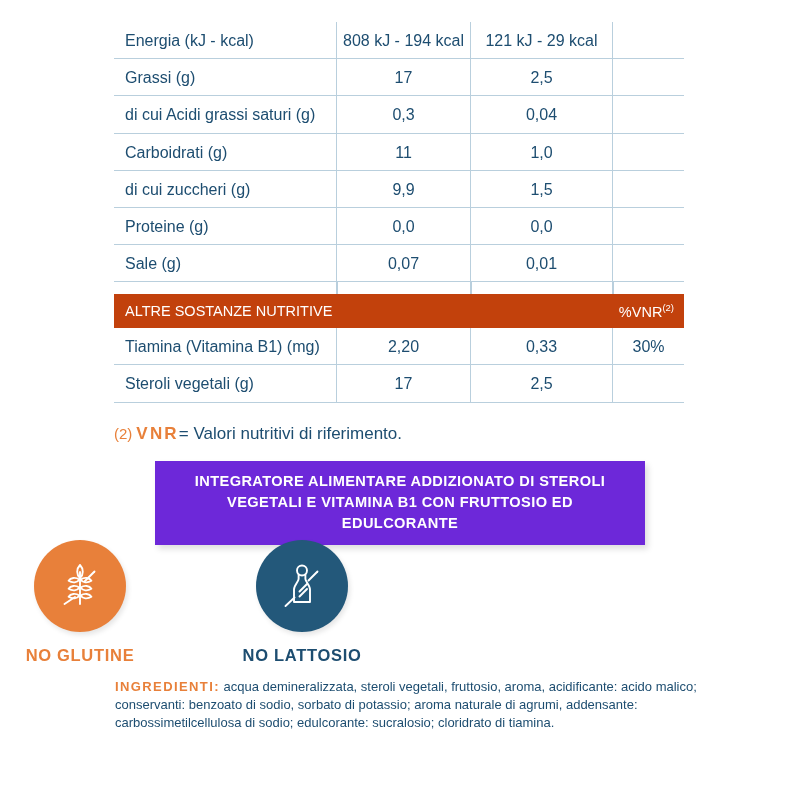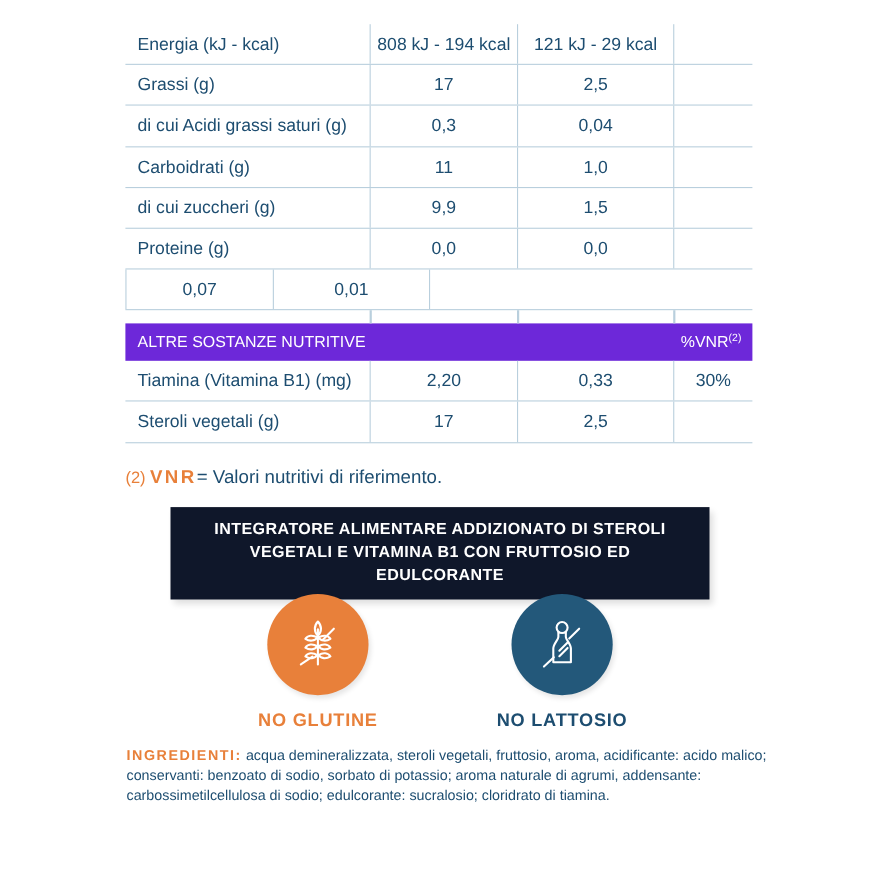--- a/index.html
+++ b/index.html
@@ -197,6 +197,7 @@
         <div class="c c3"></div>
       </div>
       <div class="nt-row last">
+        <div class="c c0">Sale (g)</div>
         <div class="c c1">0,07</div>
         <div class="c c2">0,01</div>
         <div class="c c3"></div>

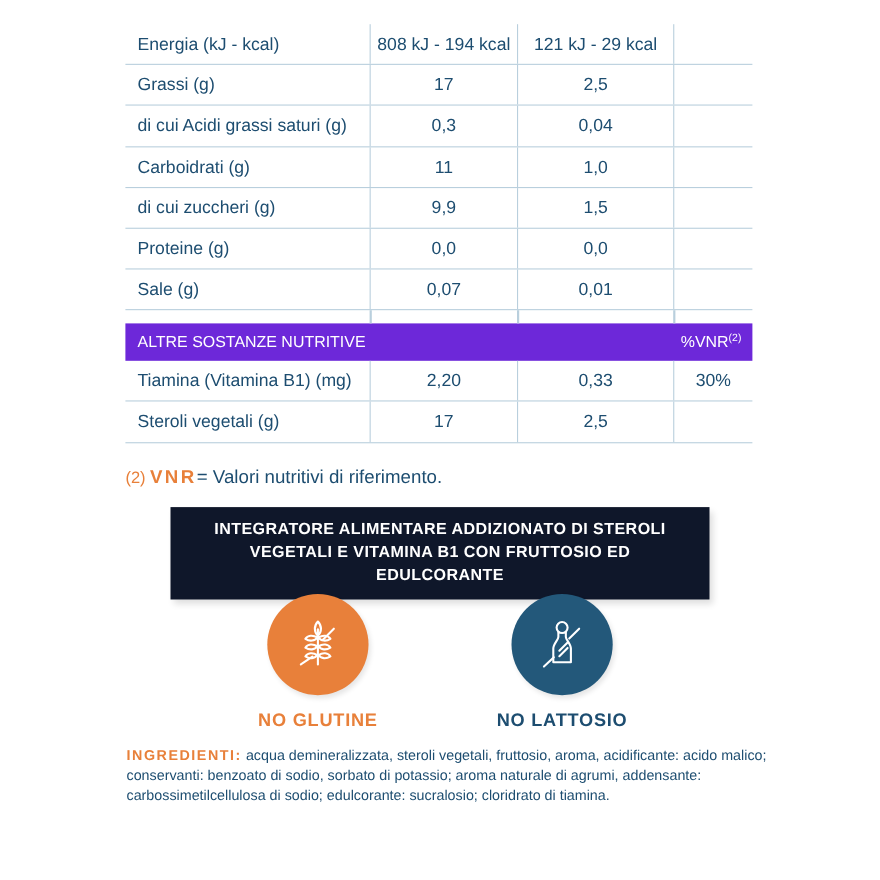--- a/index.html
+++ b/index.html
@@ -53,7 +53,7 @@
   .nt-body .nt-row.last{border-bottom:1.5px solid #b9cfdd;}
 
   .nt-sub{
-    background:#6d28d9;
+    background:#c2410c;
     color:#fff;
     display:flex;
     align-items:center;

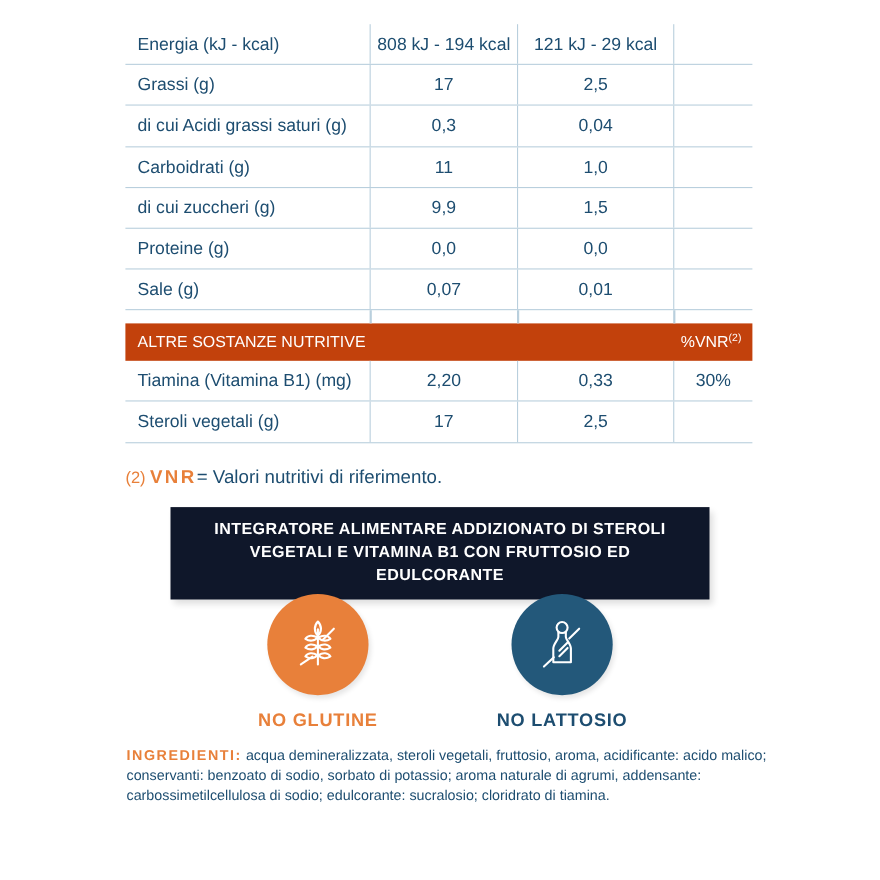--- a/index.html
+++ b/index.html
@@ -96,7 +96,7 @@
     position:absolute;
     left:155px; top:461px;
     width:490px;
-    background:#0f172a;
+    background:#6d28d9;
     color:#ffffff;
     text-align:center;
     padding:10px 12px 11px 12px;

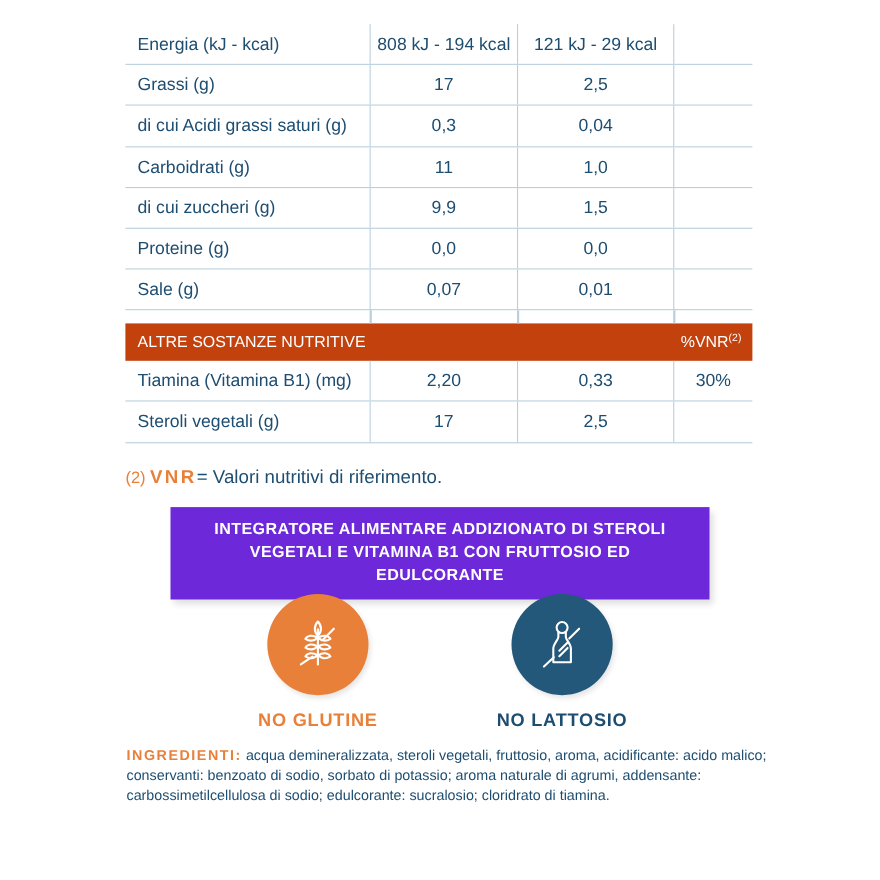--- a/index.html
+++ b/index.html
@@ -114,7 +114,6 @@
     left:0; top:540px;
     width:800px;
     display:flex;
-    justify-content:center;
     gap:62px;
   }
   .badge{width:160px;text-align:center;}

